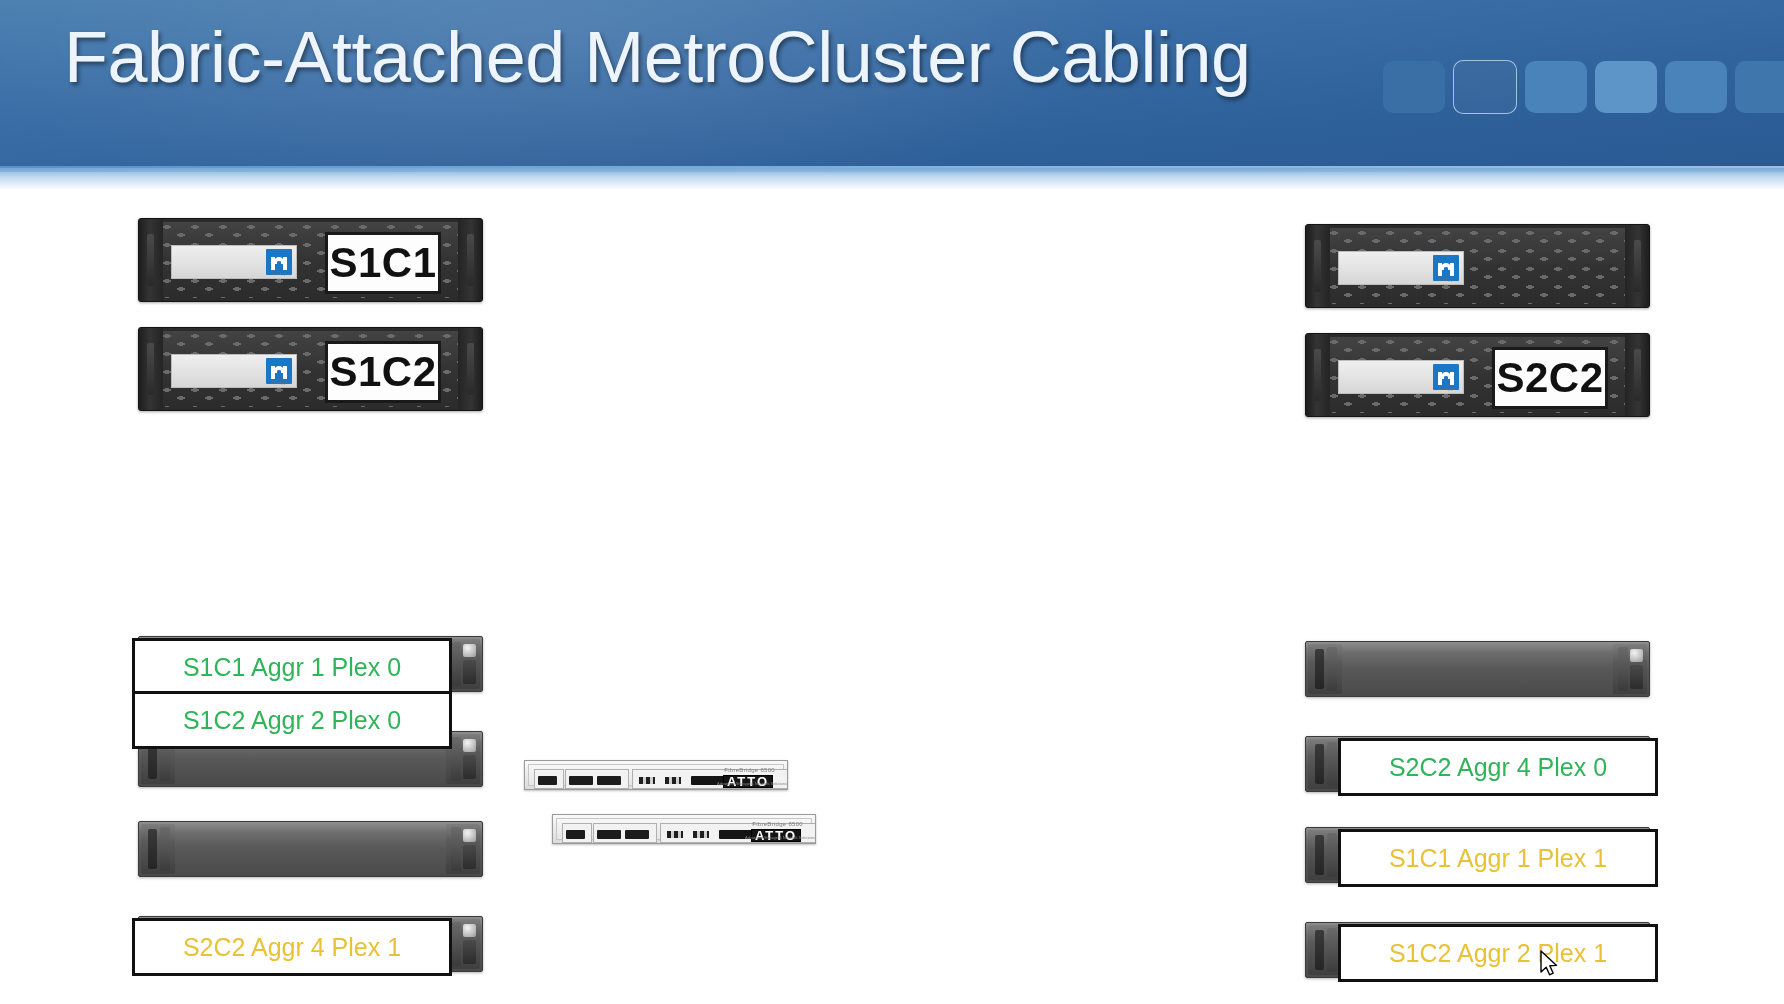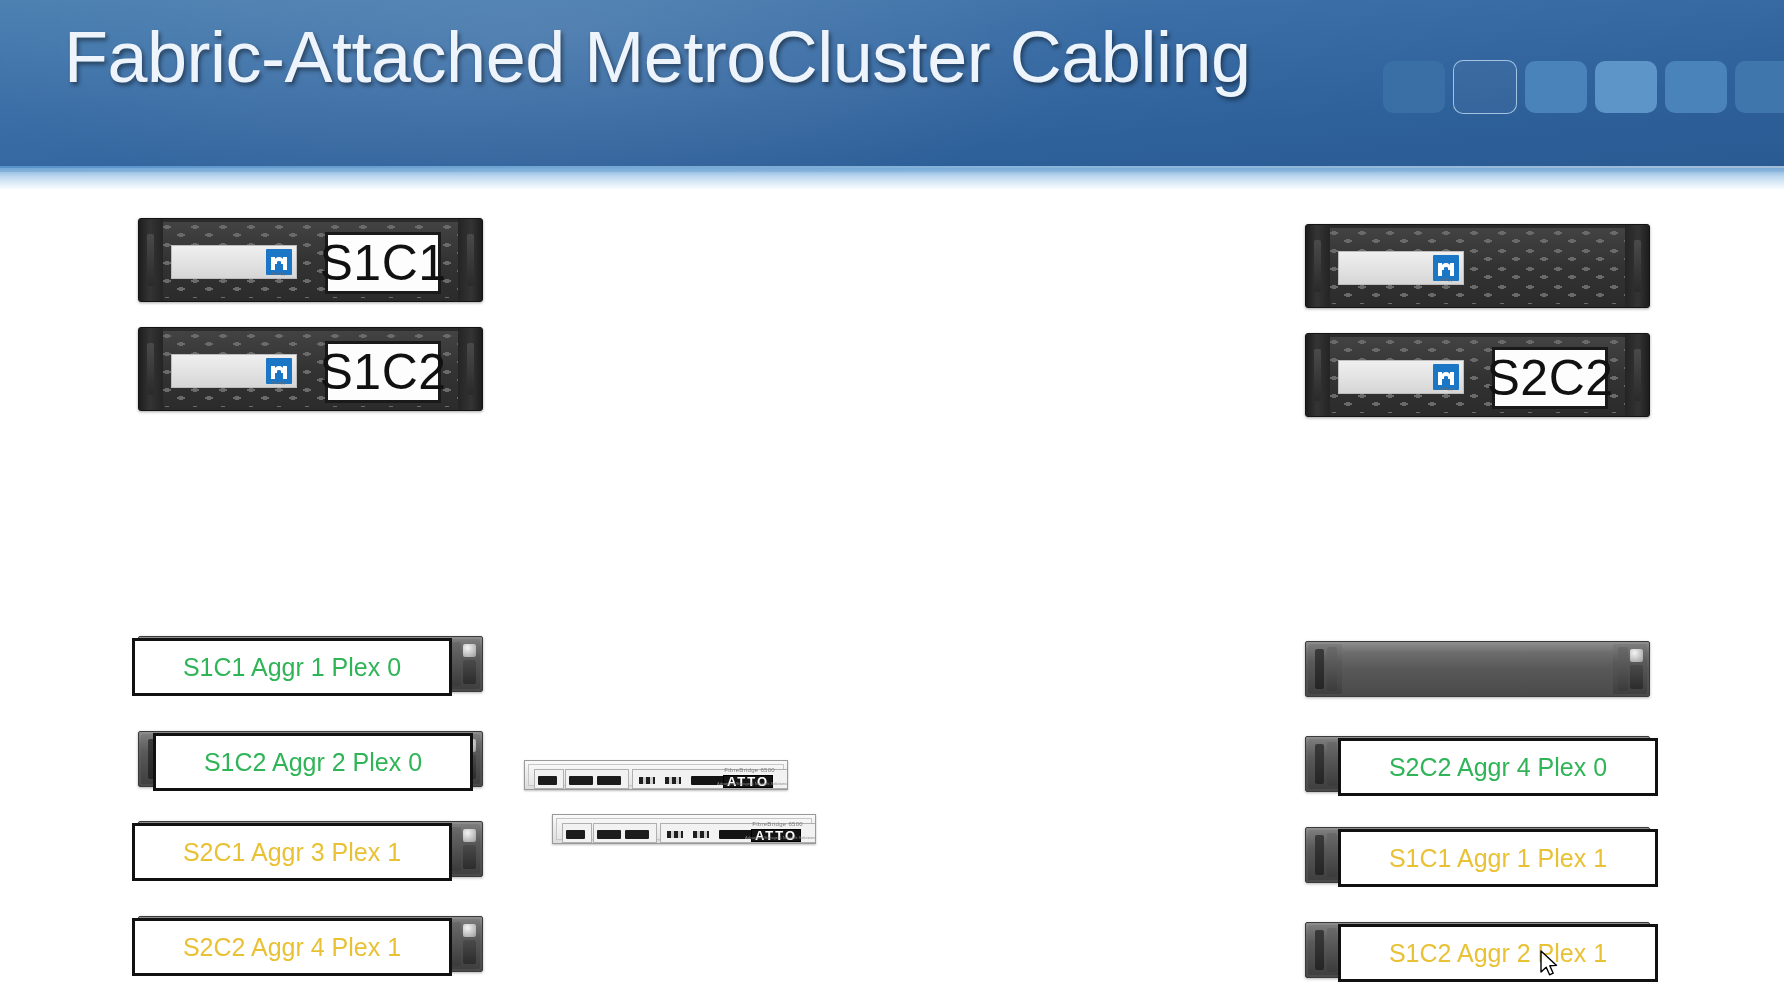--- a/index.html
+++ b/index.html
@@ -120,8 +120,9 @@
     background:#fdfdfd;
     border:3px solid #1a1a1a;
     display:flex;align-items:center;justify-content:center;
-    font-size:50px;color:#111;
+    font-size:42px;color:#111;
     letter-spacing:.5px;
+    font-weight:bold;
   }
 
   

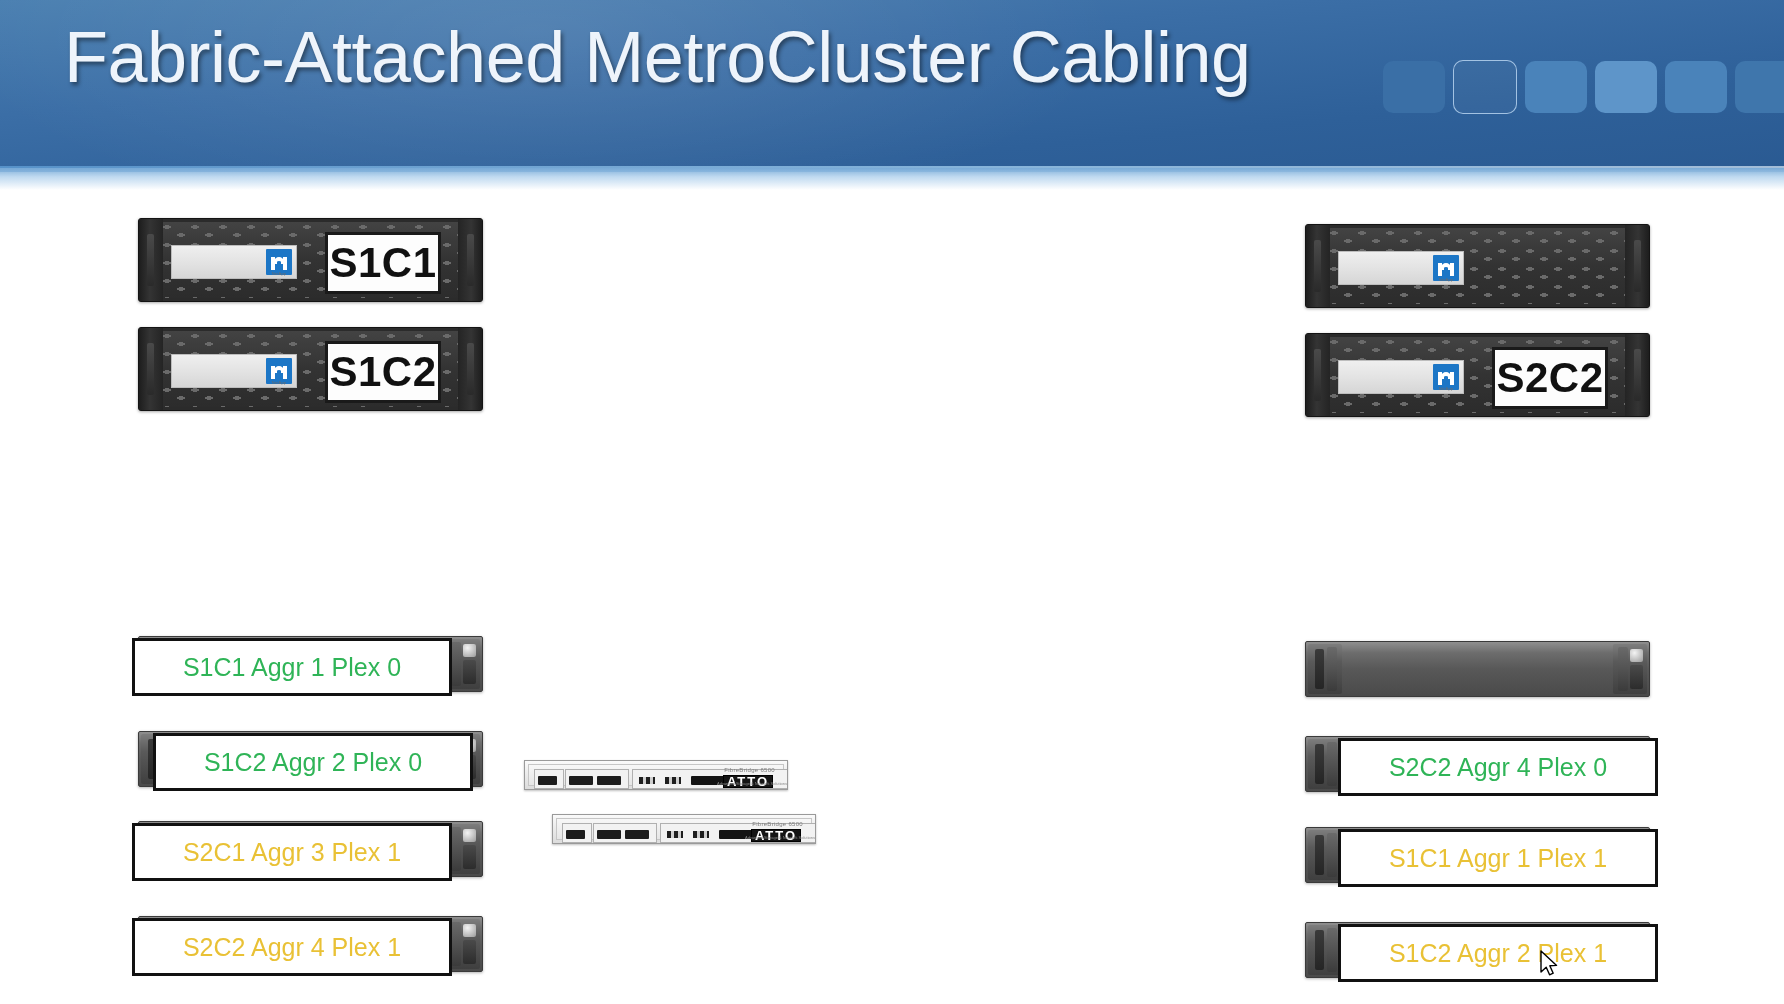--- a/index.html
+++ b/index.html
@@ -325,7 +325,7 @@
         <div class="bar3"></div>
       </div>
   </div>
-  <div class="shelf-label green" style="left:132px;top:733px;width:314px;height:52px;margin-left:21px;">S1C2 Aggr 2 Plex 0</div>
+  <div class="shelf-label green" style="left:132px;top:691px;width:314px;height:52px;">S1C2 Aggr 2 Plex 0</div>
 
   <div class="shelf" style="left:138px;top:821px;width:345px;height:56px;">
     <div class="shelf-lcap">

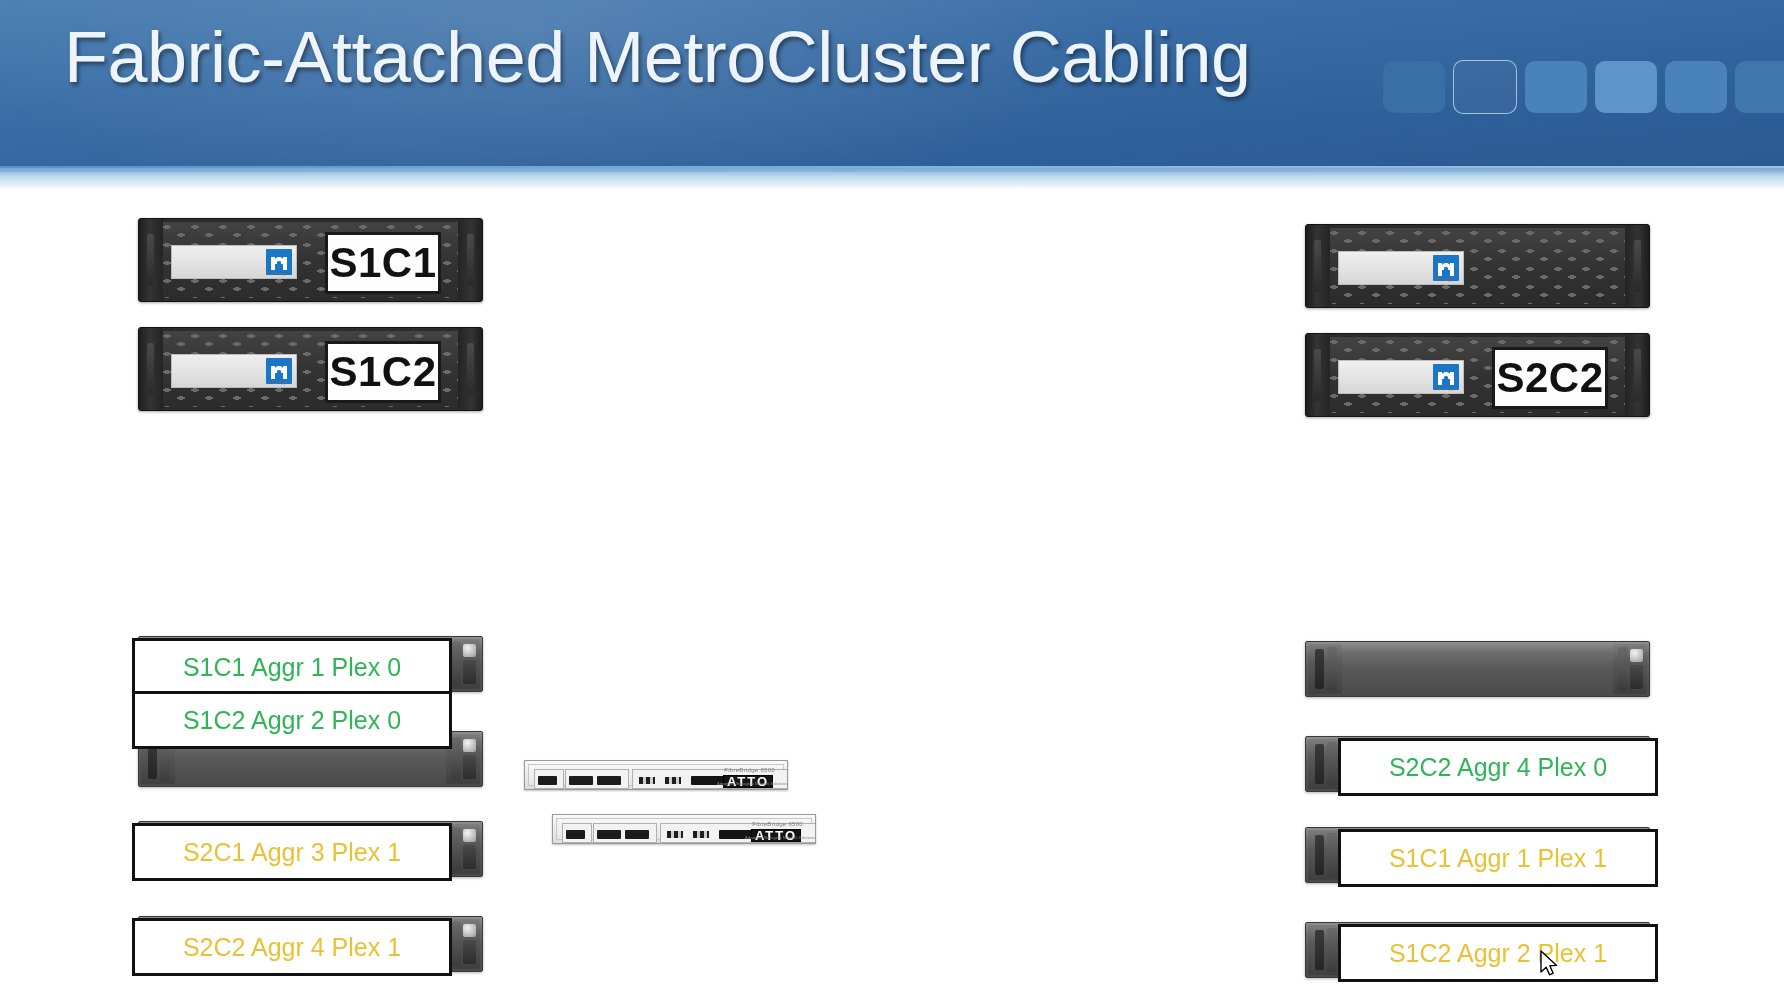--- a/index.html
+++ b/index.html
@@ -338,7 +338,6 @@
         <div class="bar3"></div>
       </div>
   </div>
-  <div class="shelf-label amber" style="left:132px;top:823px;width:314px;height:52px;">S2C1 Aggr 3 Plex 1</div>
 
   <div class="shelf" style="left:138px;top:916px;width:345px;height:56px;">
     <div class="shelf-lcap">

